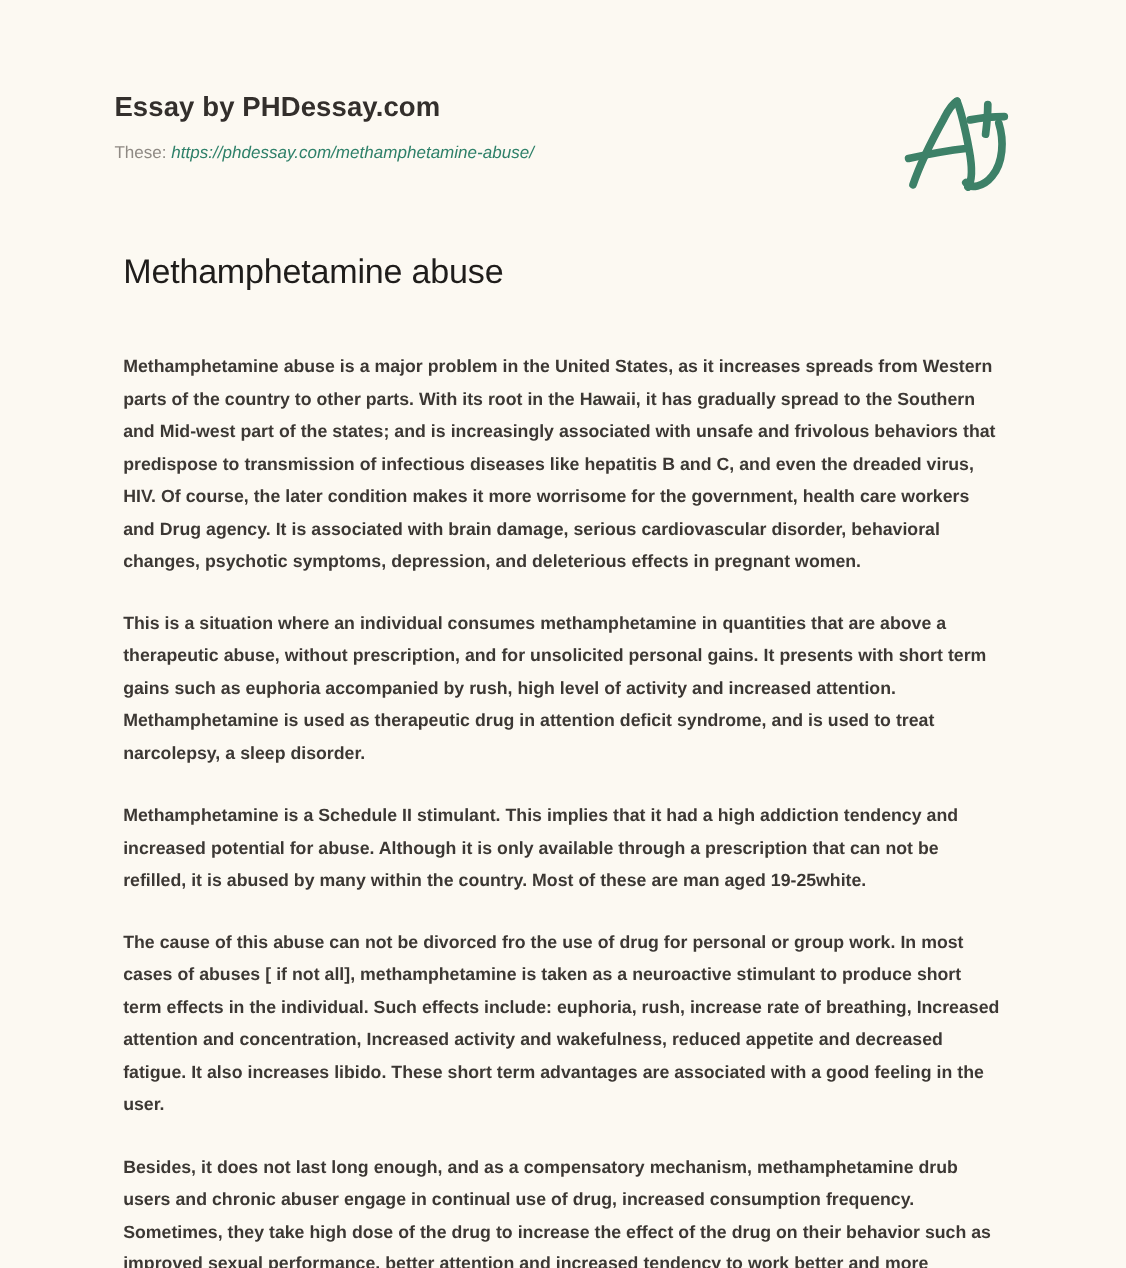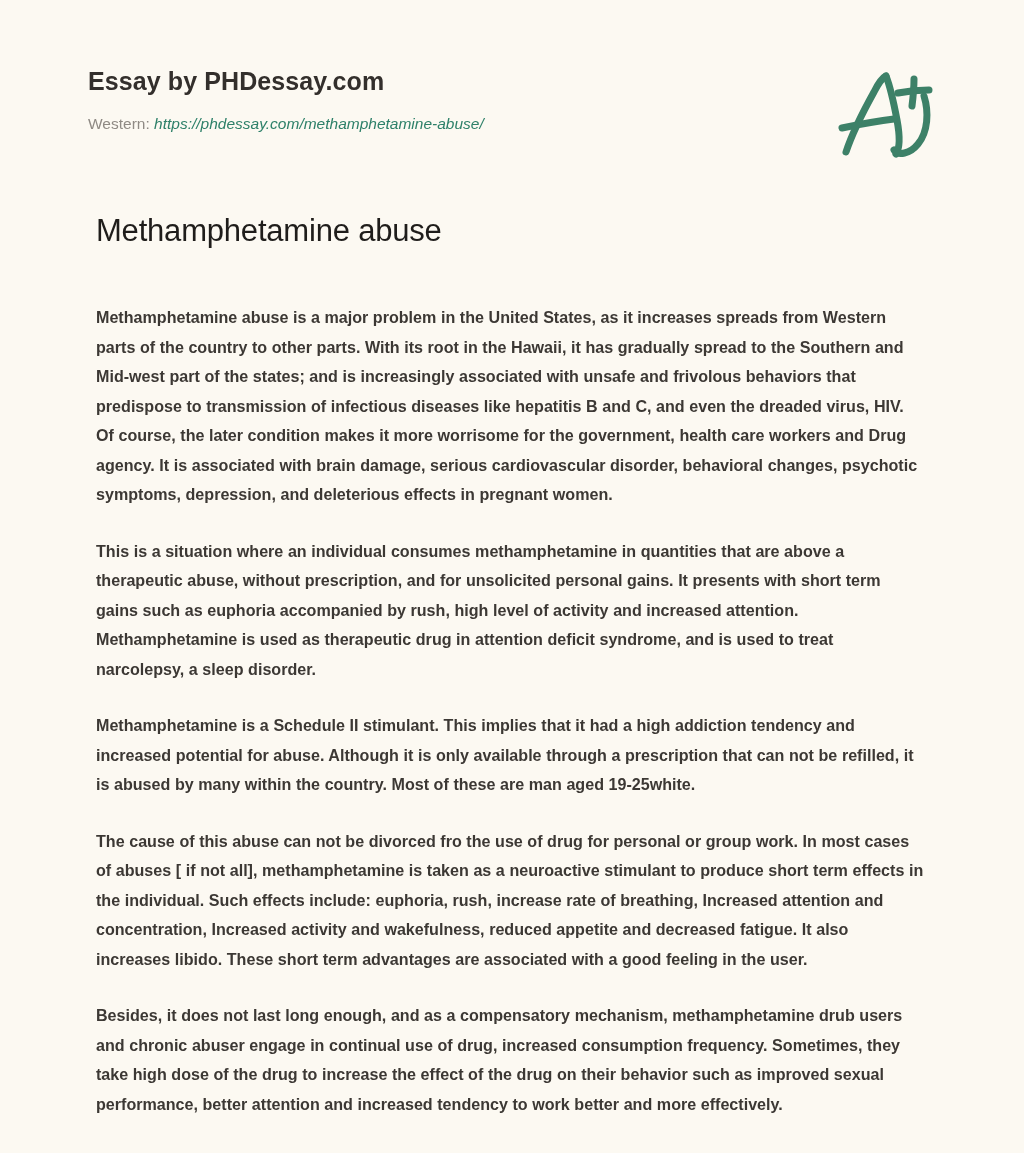--- a/index.html
+++ b/index.html
@@ -18,7 +18,7 @@
     width: 1024px;
     height: 1153px;
     box-sizing: border-box;
-    padding: 0;
+    padding: 16px;
   }
 
   

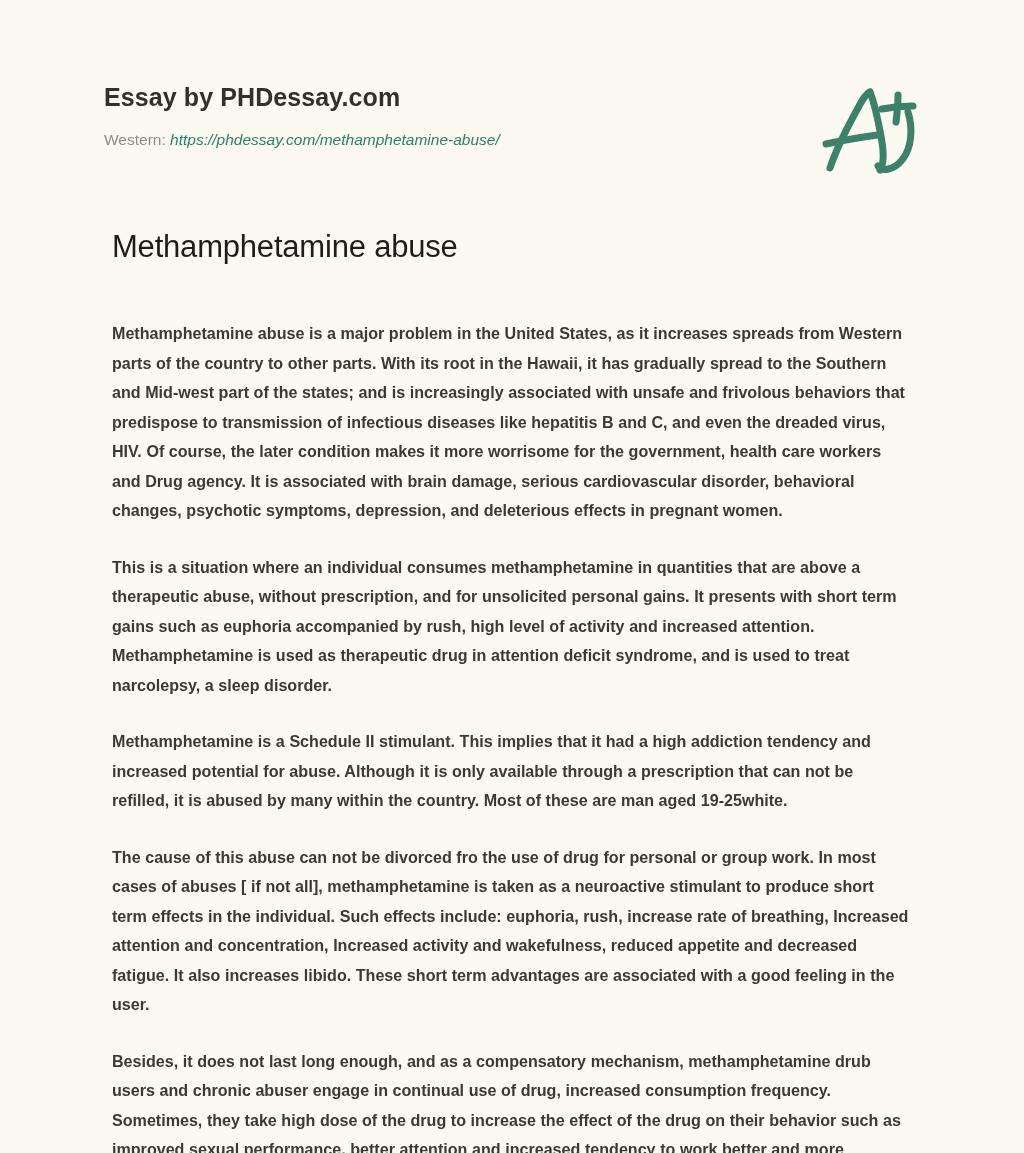--- a/index.html
+++ b/index.html
@@ -97,7 +97,7 @@
     <div class="brand-line">Essay by PHDessay.com</div>
 
     <div class="source-line">
-      <span>Western:</span>
+      <span>These:</span>
       <a class="source-link" href="#">https://phdessay.com/methamphetamine-abuse/</a>
     </div>
 

